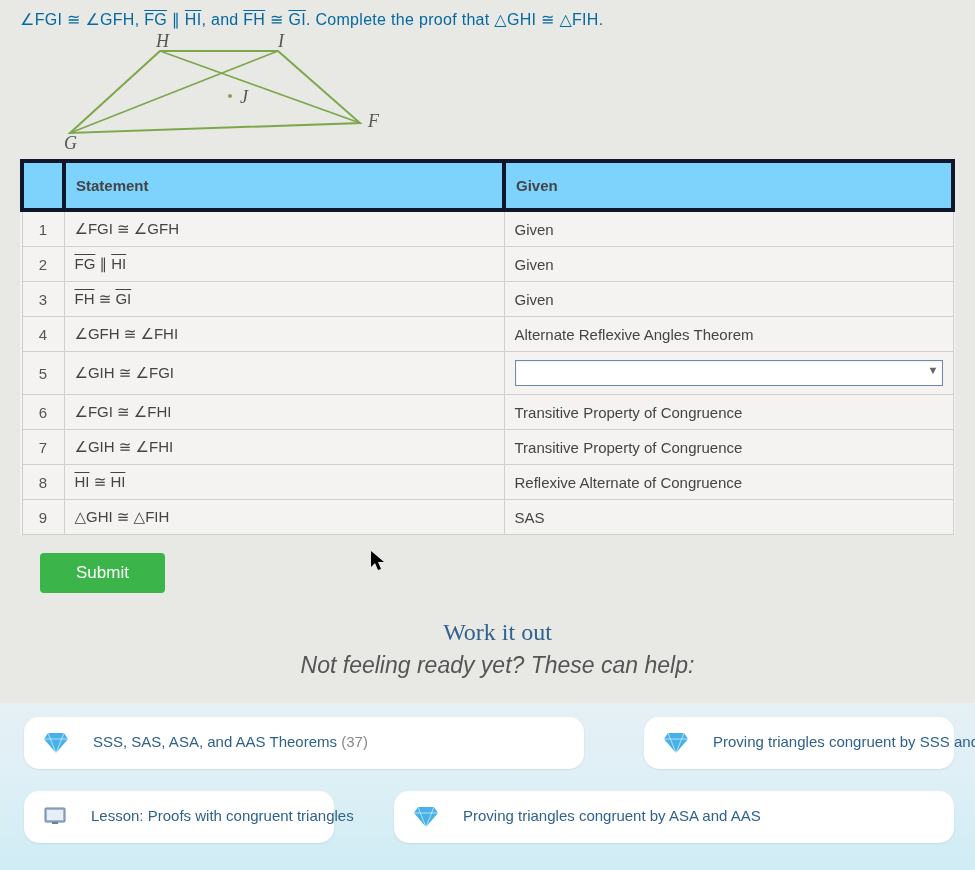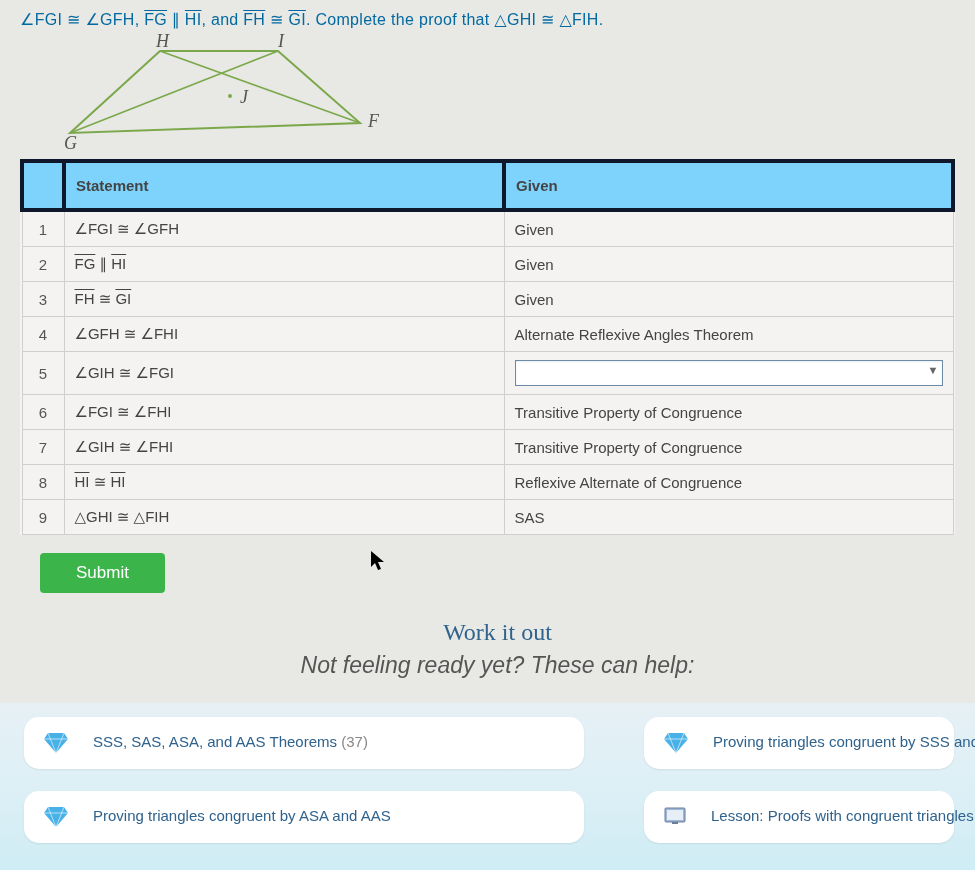--- a/index.html
+++ b/index.html
@@ -268,6 +268,14 @@
     </a>
   </div>
   <div class="help-row">
+    <a class="help-card w2">
+      <svg class="skill-icon" viewBox="0 0 22 18">
+        <rect x="1" y="1" width="20" height="14" rx="1" fill="#9fb7d6" stroke="#6b7f9c"></rect>
+        <rect x="3" y="3" width="16" height="10" fill="#e8eef6"></rect>
+        <rect x="8" y="15" width="6" height="2" fill="#6b7f9c"></rect>
+      </svg>
+      <span>Lesson: Proofs with congruent triangles</span>
+    </a>
     <a class="help-card w1">
       <svg class="diamond" viewBox="0 0 24 20">
         <polygon points="4,0 20,0 24,6 12,20 0,6" fill="#48b1e8"></polygon>
@@ -276,14 +284,6 @@
       </svg>
       <span>Proving triangles congruent by ASA and AAS</span>
     </a>
-    <a class="help-card w2">
-      <svg class="skill-icon" viewBox="0 0 22 18">
-        <rect x="1" y="1" width="20" height="14" rx="1" fill="#9fb7d6" stroke="#6b7f9c"></rect>
-        <rect x="3" y="3" width="16" height="10" fill="#e8eef6"></rect>
-        <rect x="8" y="15" width="6" height="2" fill="#6b7f9c"></rect>
-      </svg>
-      <span>Lesson: Proofs with congruent triangles</span>
-    </a>
   </div>
 </div>
 

